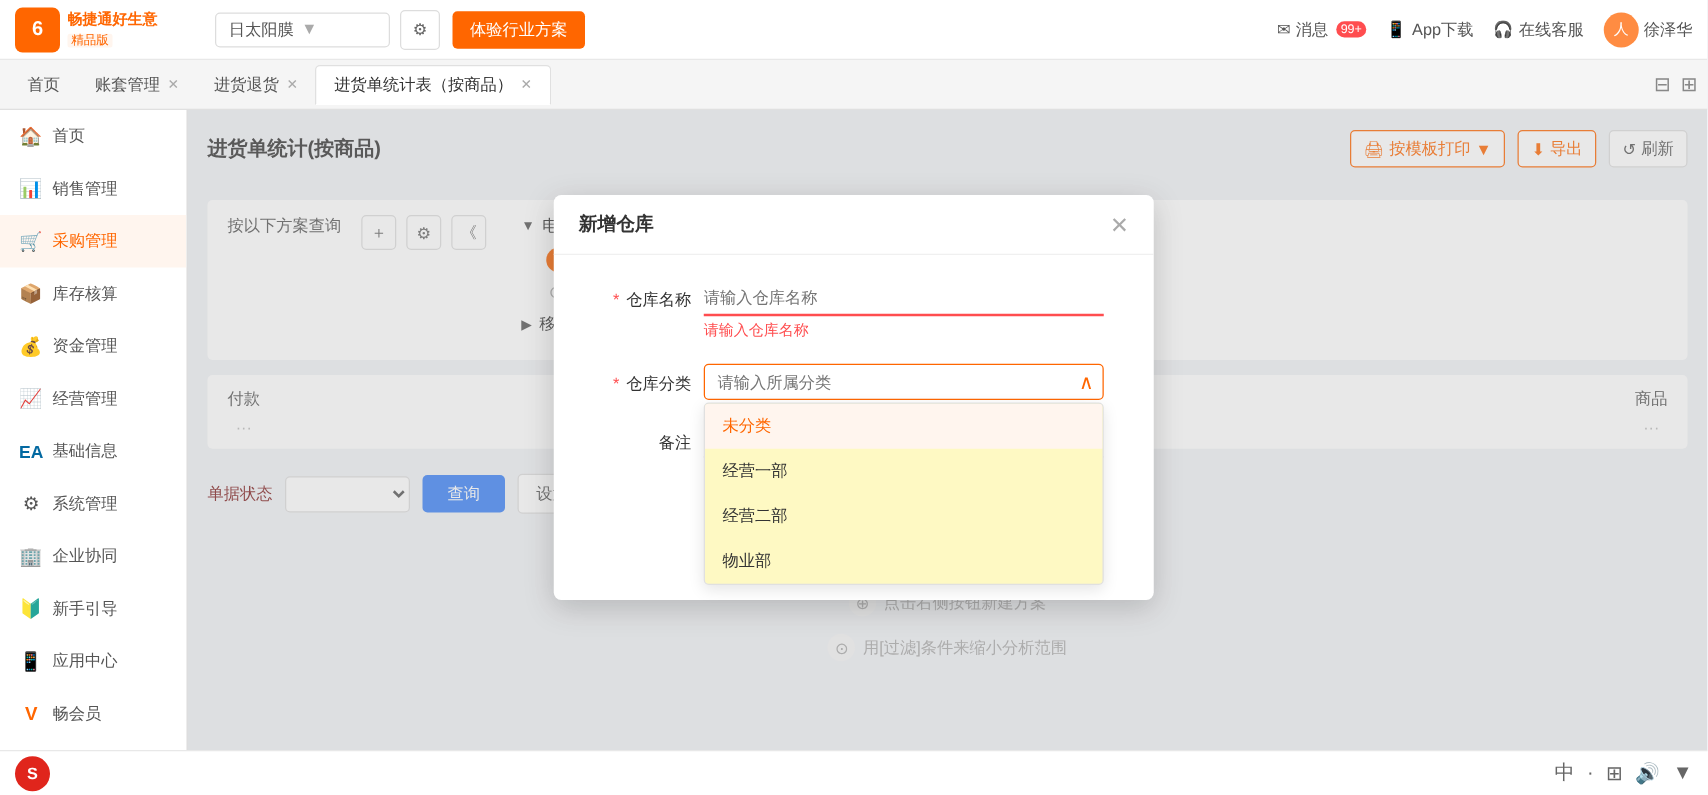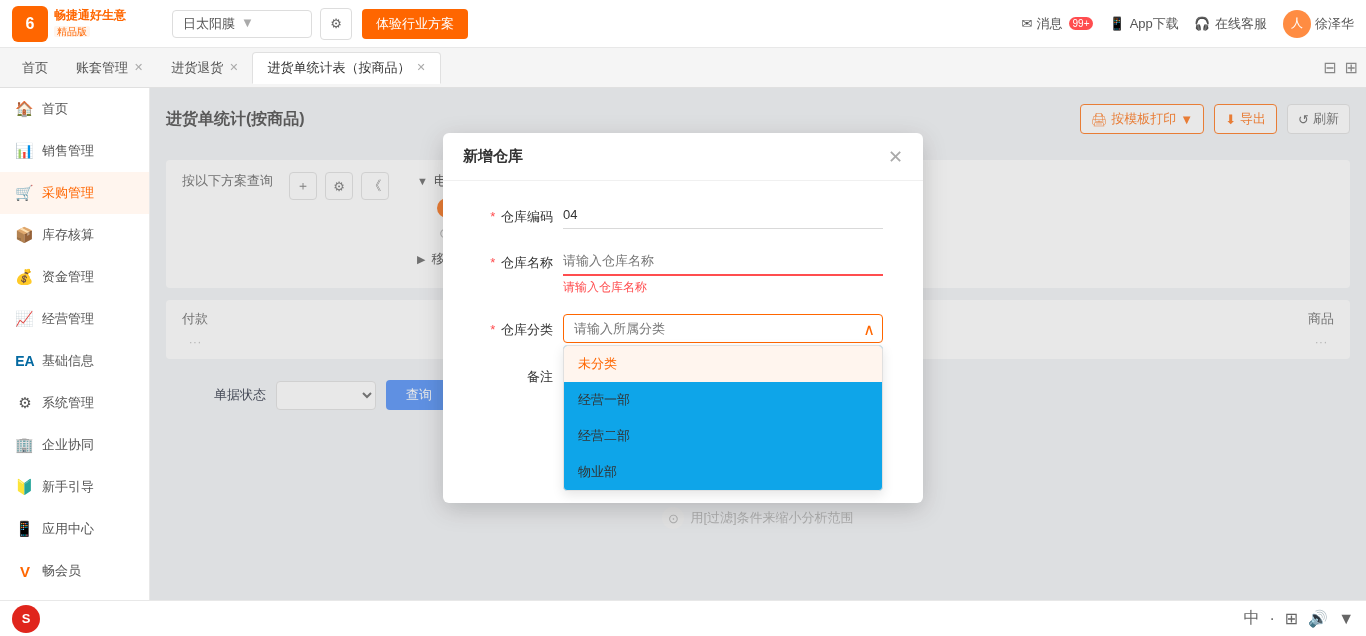--- a/index.html
+++ b/index.html
@@ -744,15 +744,6 @@
   </div>
   <div class="modal-body">
 
-    <div class="form-row">
-      <div class="form-label">
-        <span class="required">*</span>
-        <span>仓库编码</span>
-      </div>
-      <div class="form-control">
-        <input class="form-input" type="text" value="04" style="">
-      </div>
-    </div>
 
     <div class="form-row">
       <div class="form-label">

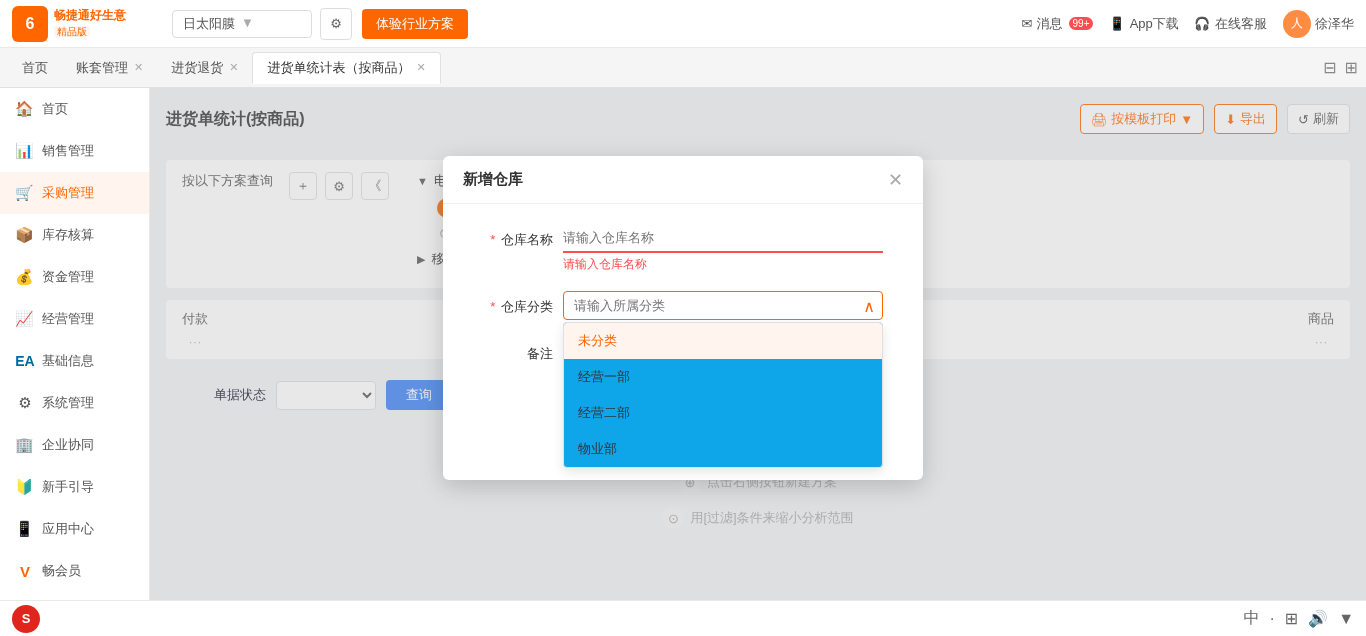--- a/index.html
+++ b/index.html
@@ -360,7 +360,7 @@
       top: calc(100% + 2px);
       left: 0;
       right: 0;
-      background: #0ea5e9;
+      background: #fef9c3;
       border: 1px solid #e0e0e0;
       border-radius: 4px;
       box-shadow: 0 4px 12px rgba(0,0,0,0.1);

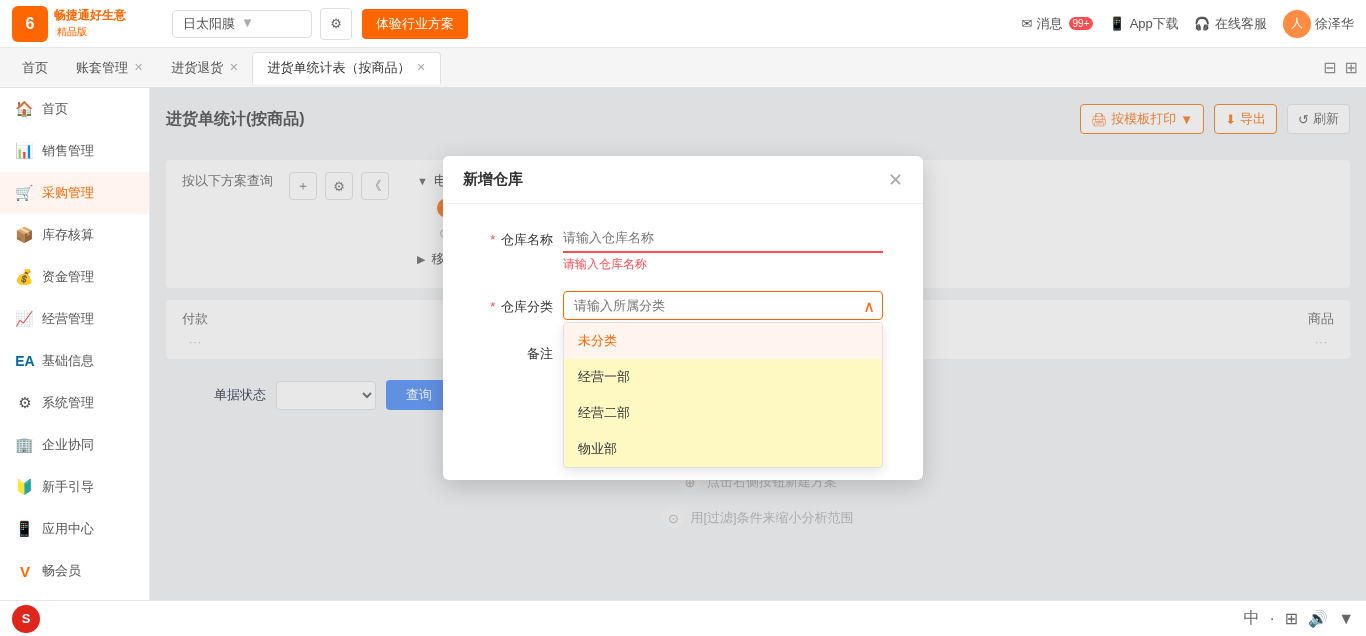--- a/index.html
+++ b/index.html
@@ -713,7 +713,7 @@
     </div>
 
     <div class="right-filter">
-      <span style="color:#0f172a;margin-left:48px;">单据状态</span>
+      <span style="color:#7f1d1d;">单据状态</span>
       <select class="filter-select">
         <option></option>
       </select>

